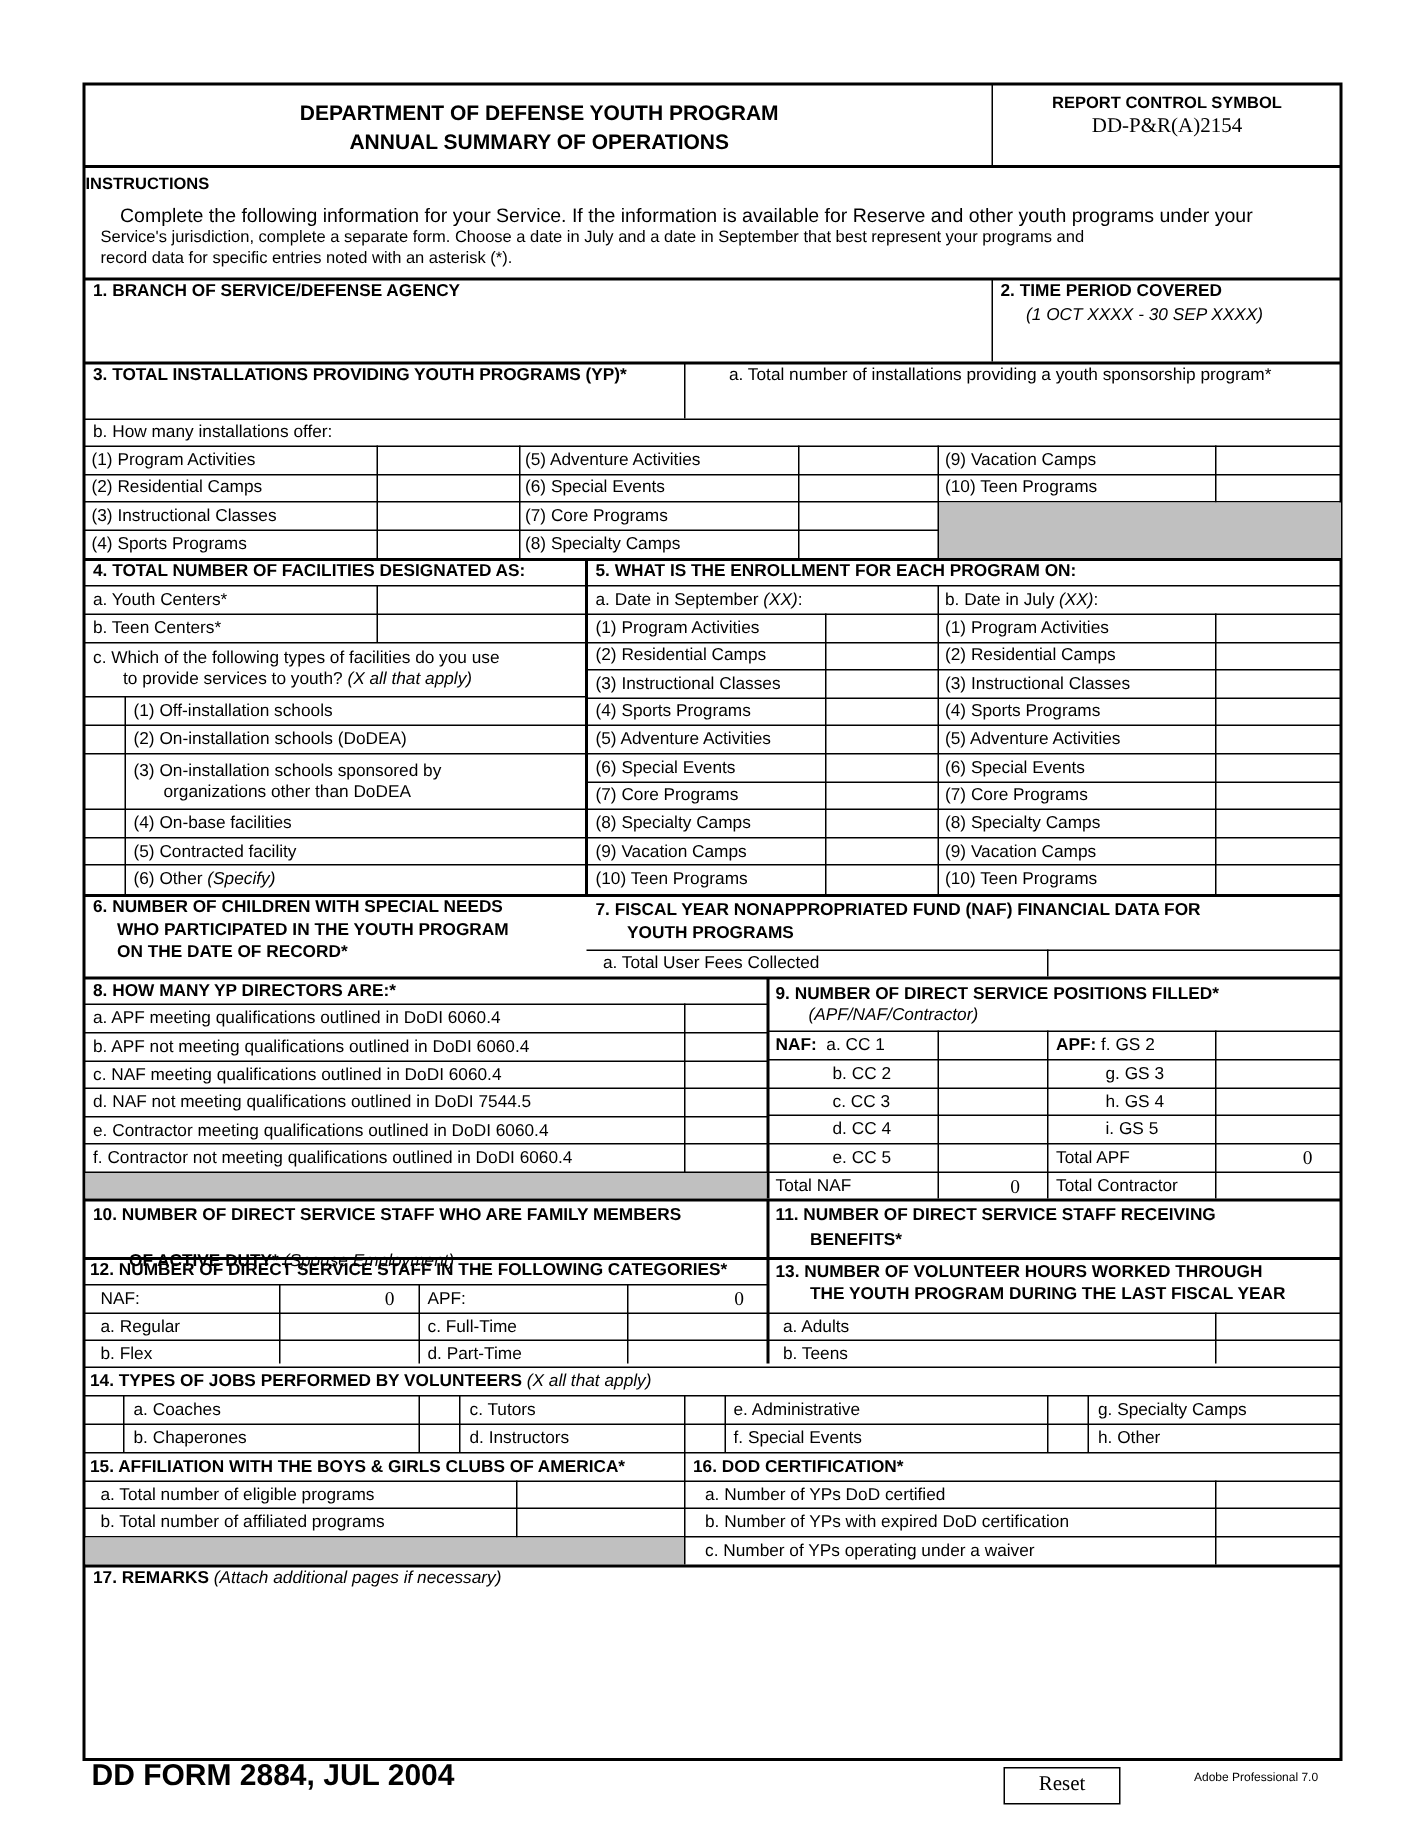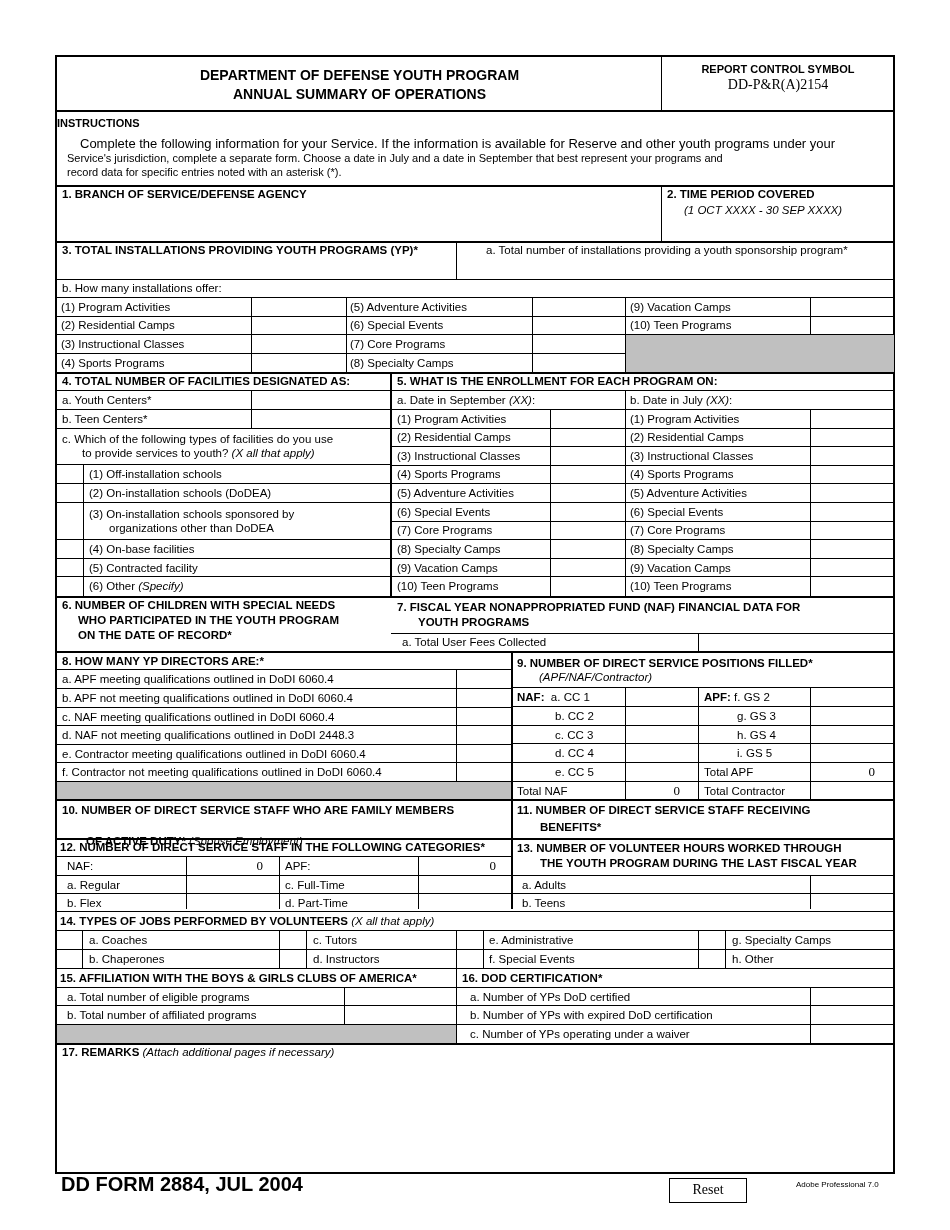--- a/index.html
+++ b/index.html
@@ -193,7 +193,7 @@
 <div class="hl" style="left:56px;top:707px;width:456px;"></div>
 <div class="t" style="left:62px;top:710px;">c.  NAF meeting qualifications outlined in DoDI 6060.4</div>
 <div class="hl" style="left:56px;top:725px;width:456px;"></div>
-<div class="t" style="left:62px;top:728px;">d.  NAF not meeting qualifications outlined in DoDI 2448.3</div>
+<div class="t" style="left:62px;top:728px;">d.  NAF not meeting qualifications outlined in DoDI 7544.5</div>
 <div class="hl" style="left:56px;top:744px;width:456px;"></div>
 <div class="t" style="left:62px;top:747px;">e.  Contractor meeting qualifications outlined in DoDI 6060.4</div>
 <div class="hl" style="left:56px;top:762px;width:456px;"></div>

